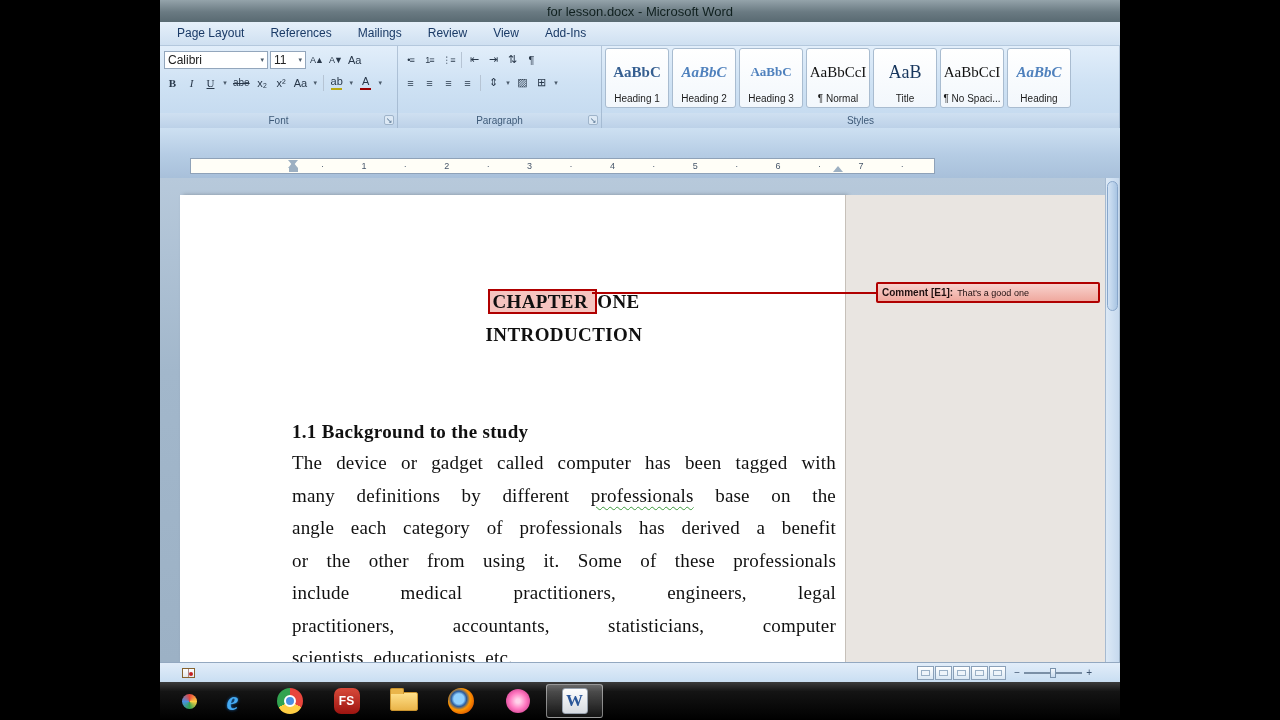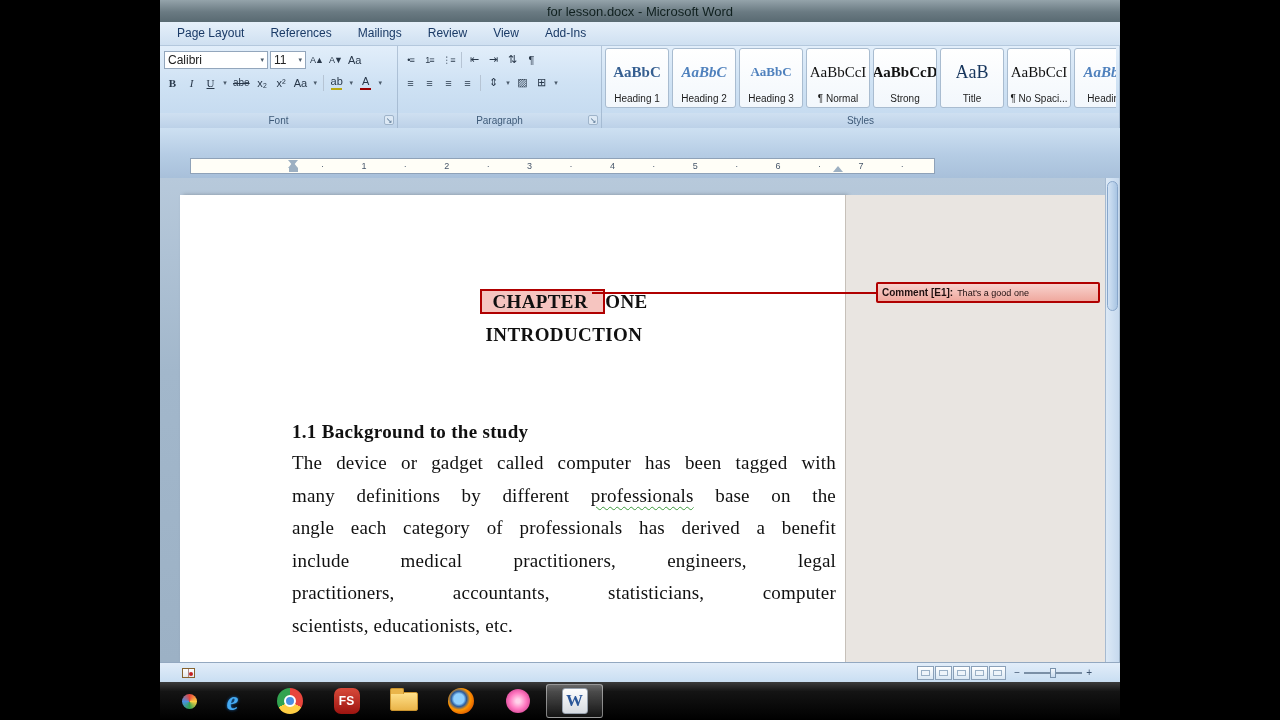--- a/index.html
+++ b/index.html
@@ -286,10 +286,6 @@
               <span class="slabel">¶ Normal</span>
             </div>
 
-            <div class="stylecard st-strong">
-              <span class="sample">AaBbCcD</span>
-              <span class="slabel">Strong</span>
-            </div>
 
             <div class="stylecard st-title">
               <span class="sample">AaB</span>

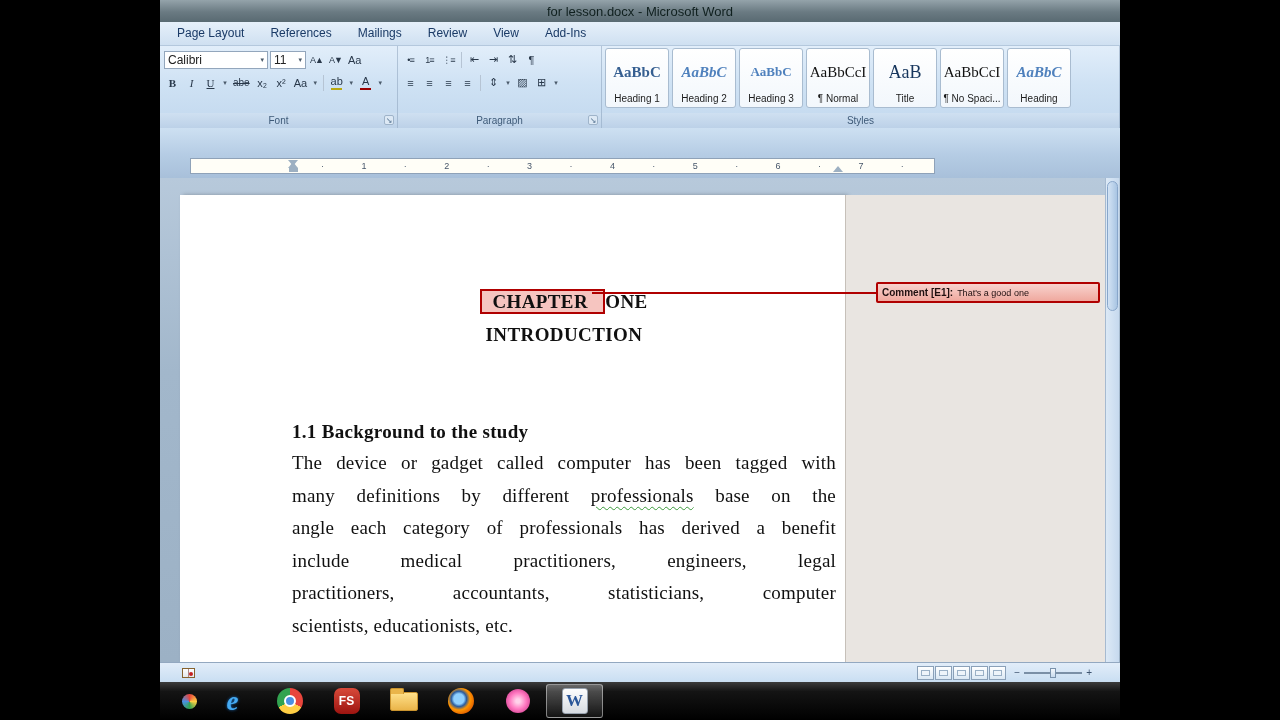--- a/index.html
+++ b/index.html
@@ -93,7 +93,7 @@
   .page-text { position:absolute; left:112px; right:9px; top:90px;
                font-family:"Liberation Serif",serif; color:#101010; }
   .h-center { text-align:center; font-weight:bold; font-size:19px; line-height:33px; letter-spacing:.4px; }
-  .anchor { background:#f6c5c0; border:2px solid #b00000; padding:0 10px; }
+  .anchor { background:#f6c5c0; border:2px solid #b00000; padding:0 2px; }
   .h-section { font-weight:bold; font-size:19px; line-height:30px; margin-top:66px; letter-spacing:.3px; }
   .bodyline { font-size:19px; line-height:32.5px; text-align:justify; text-align-last:justify;
               letter-spacing:.2px; white-space:normal; }

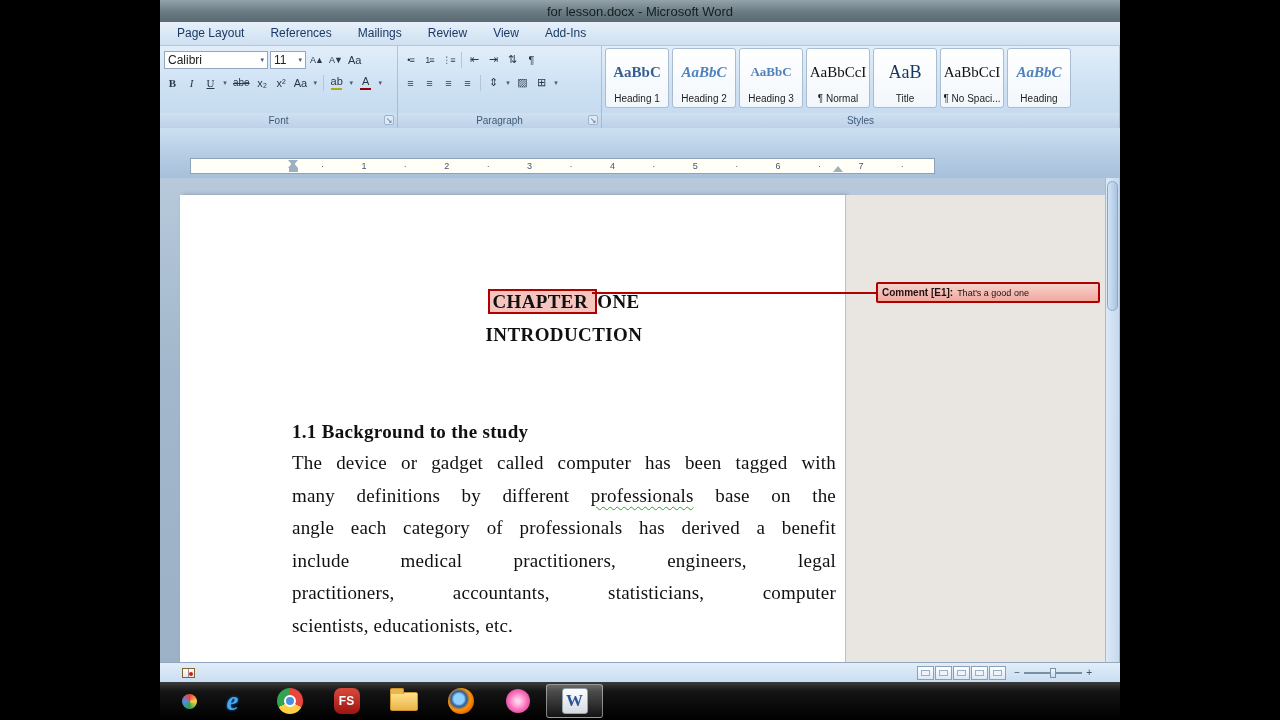--- a/index.html
+++ b/index.html
@@ -357,6 +357,7 @@
         <div class="bodylines">
 
         <div class="bodyline">angle each category of professionals has derived a benefit</div>
+            <div class="bodyline">or the other from using it. Some of these professionals</div>
             <div class="bodyline">include medical practitioners, engineers, legal</div>
             <div class="bodyline">practitioners, accountants, statisticians, computer</div>
             <div class="bodyline">scientists, educationists, etc.</div>

